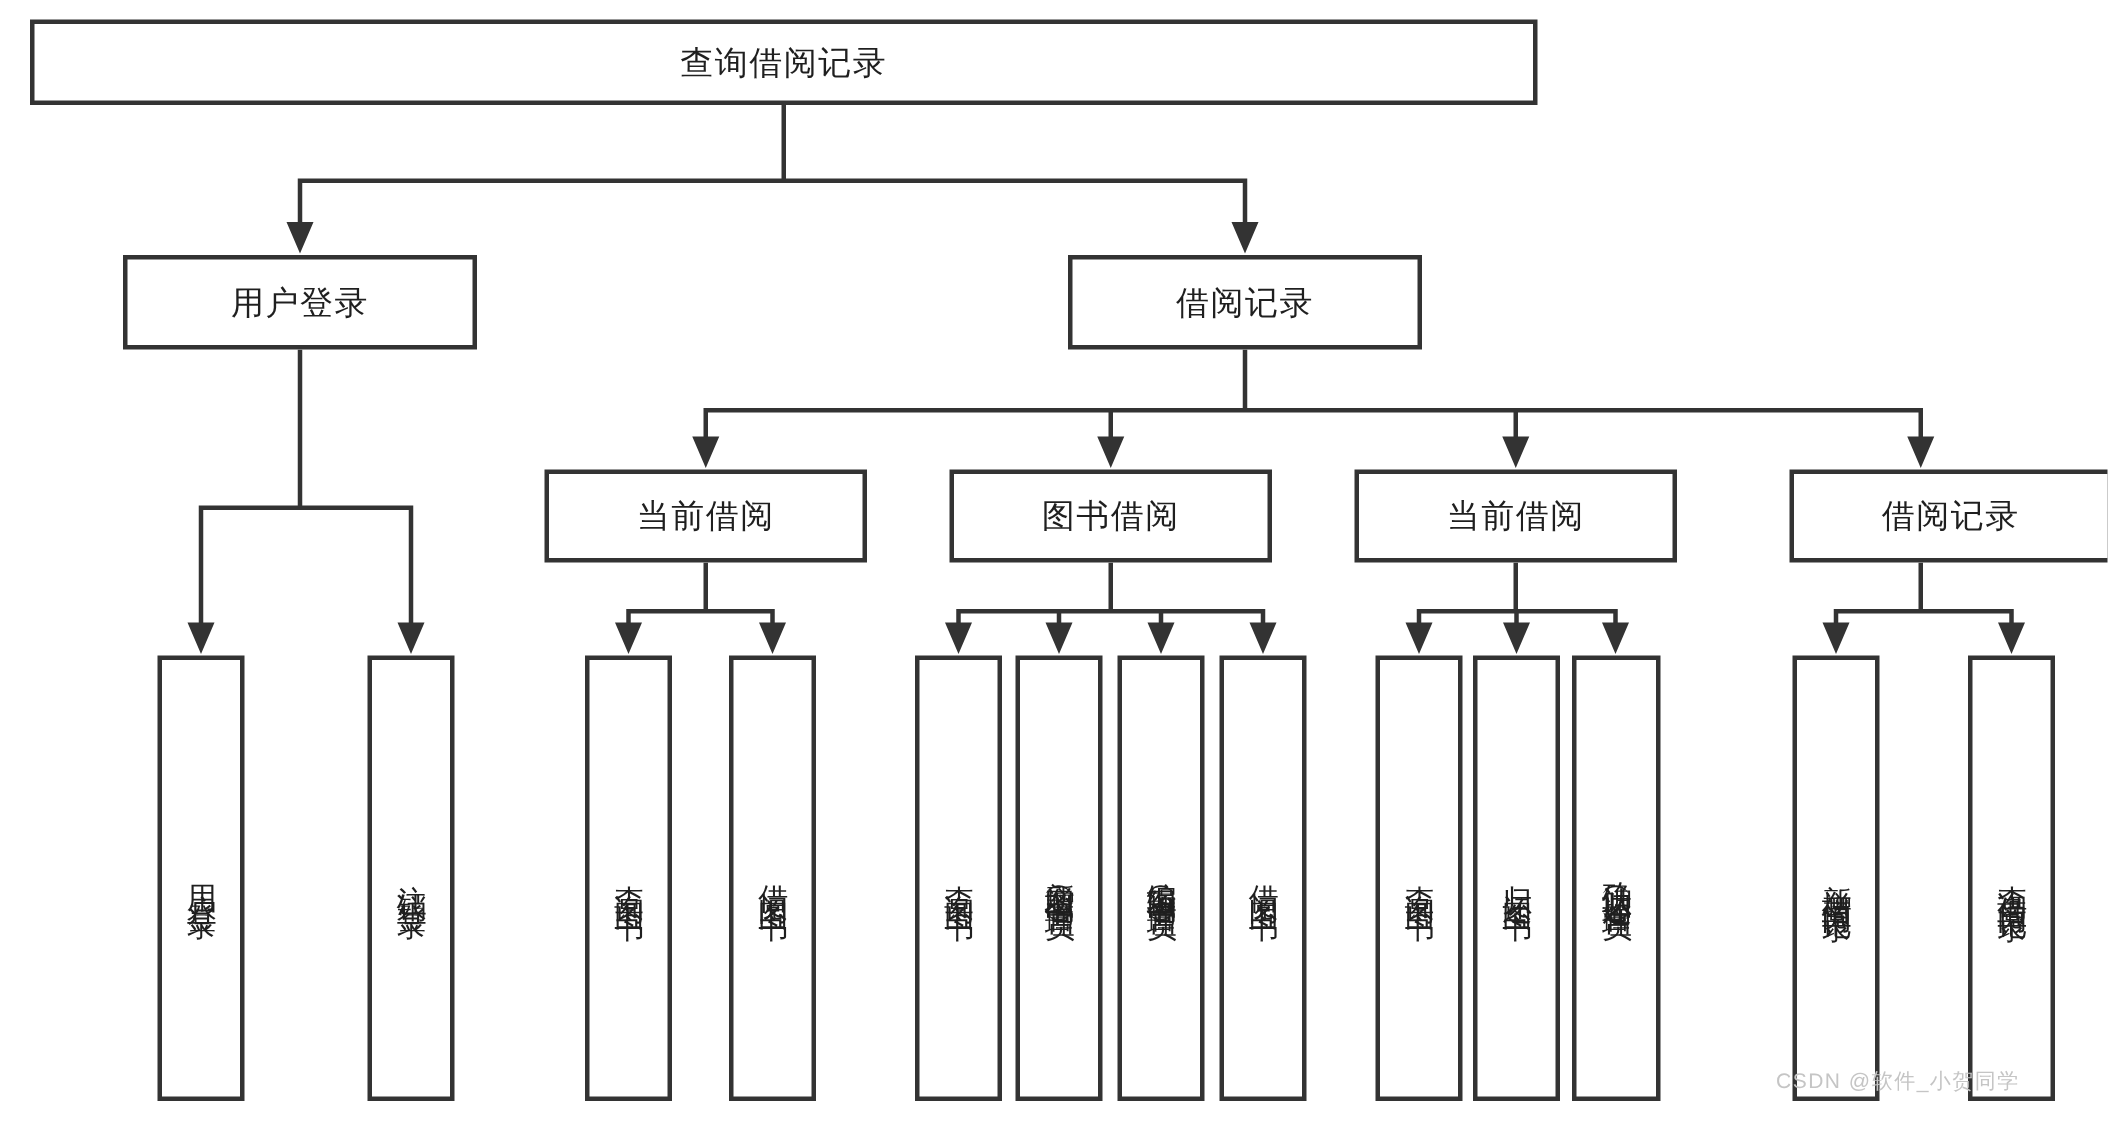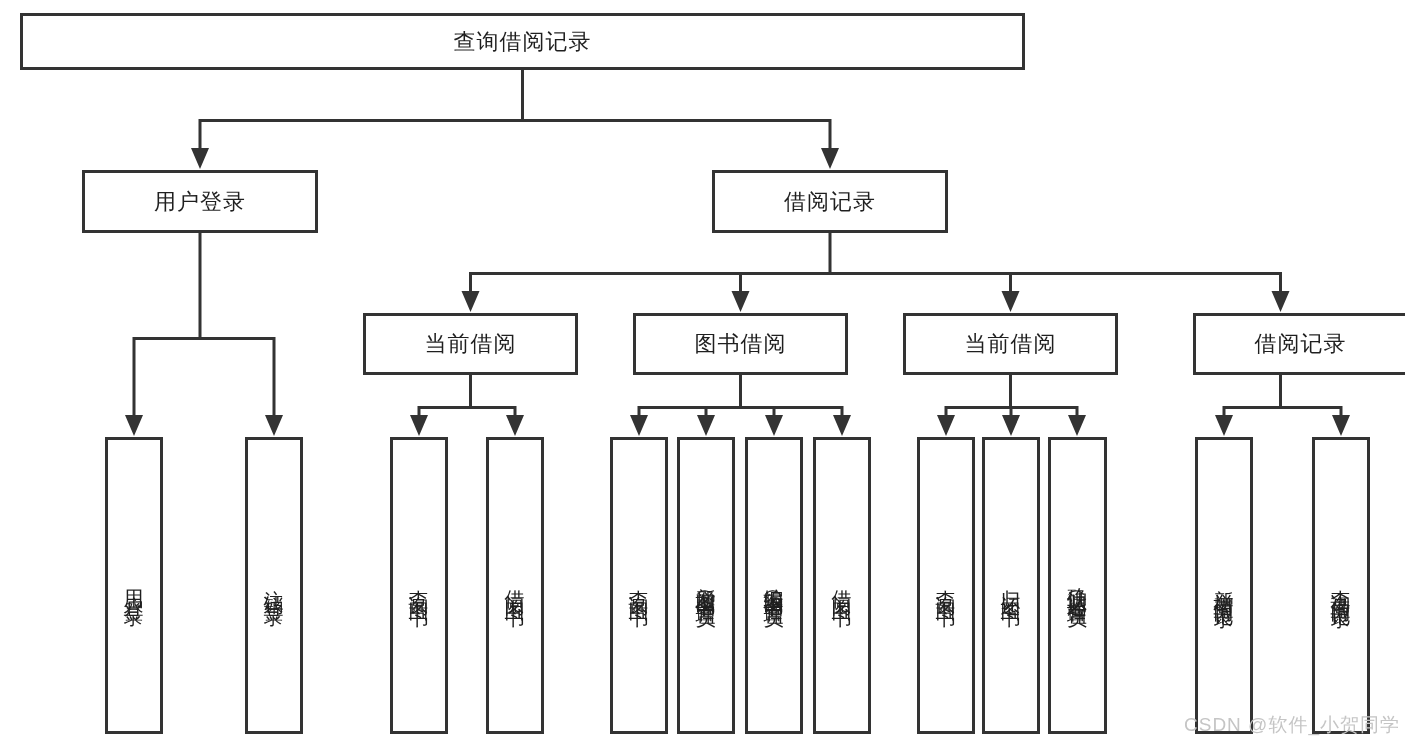--- a/index.html
+++ b/index.html
@@ -41,7 +41,7 @@
     position: absolute;
     left: 1184px;
     top: 712px;
-    font-size: 19px;
+    font-size: 14px;
     letter-spacing: 1px;
     color: var(--wm);
     white-space: nowrap;

